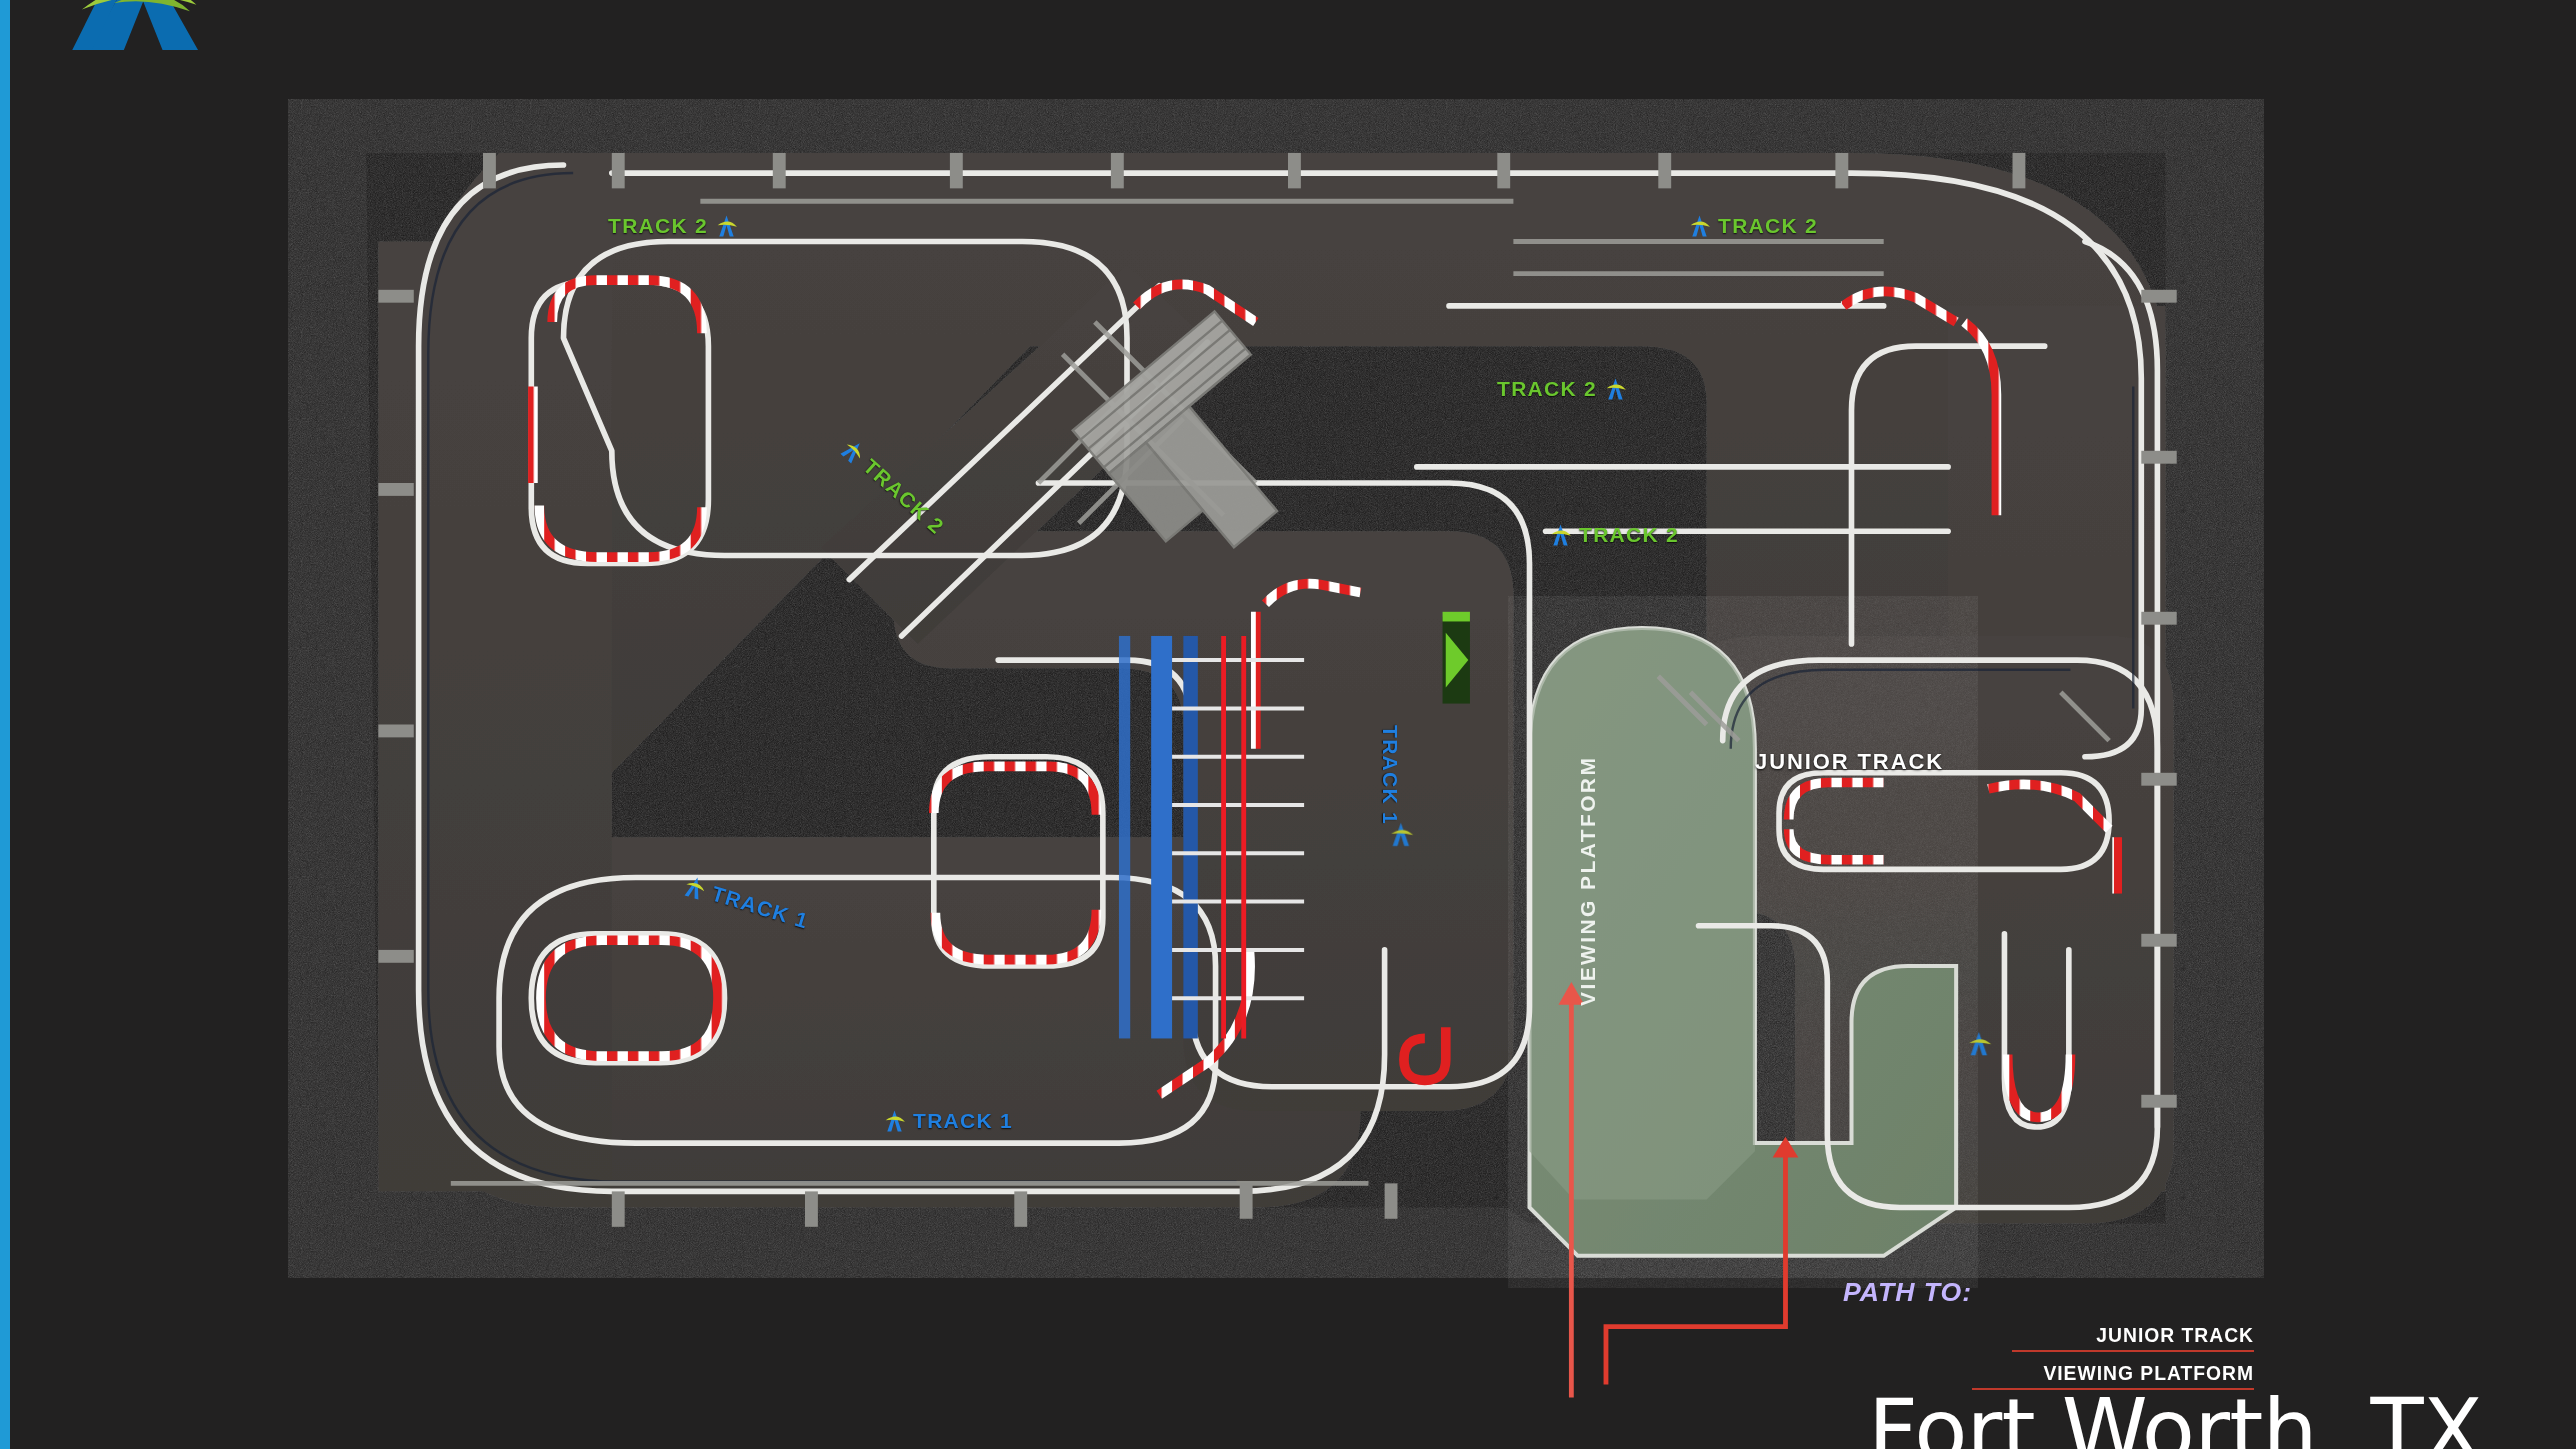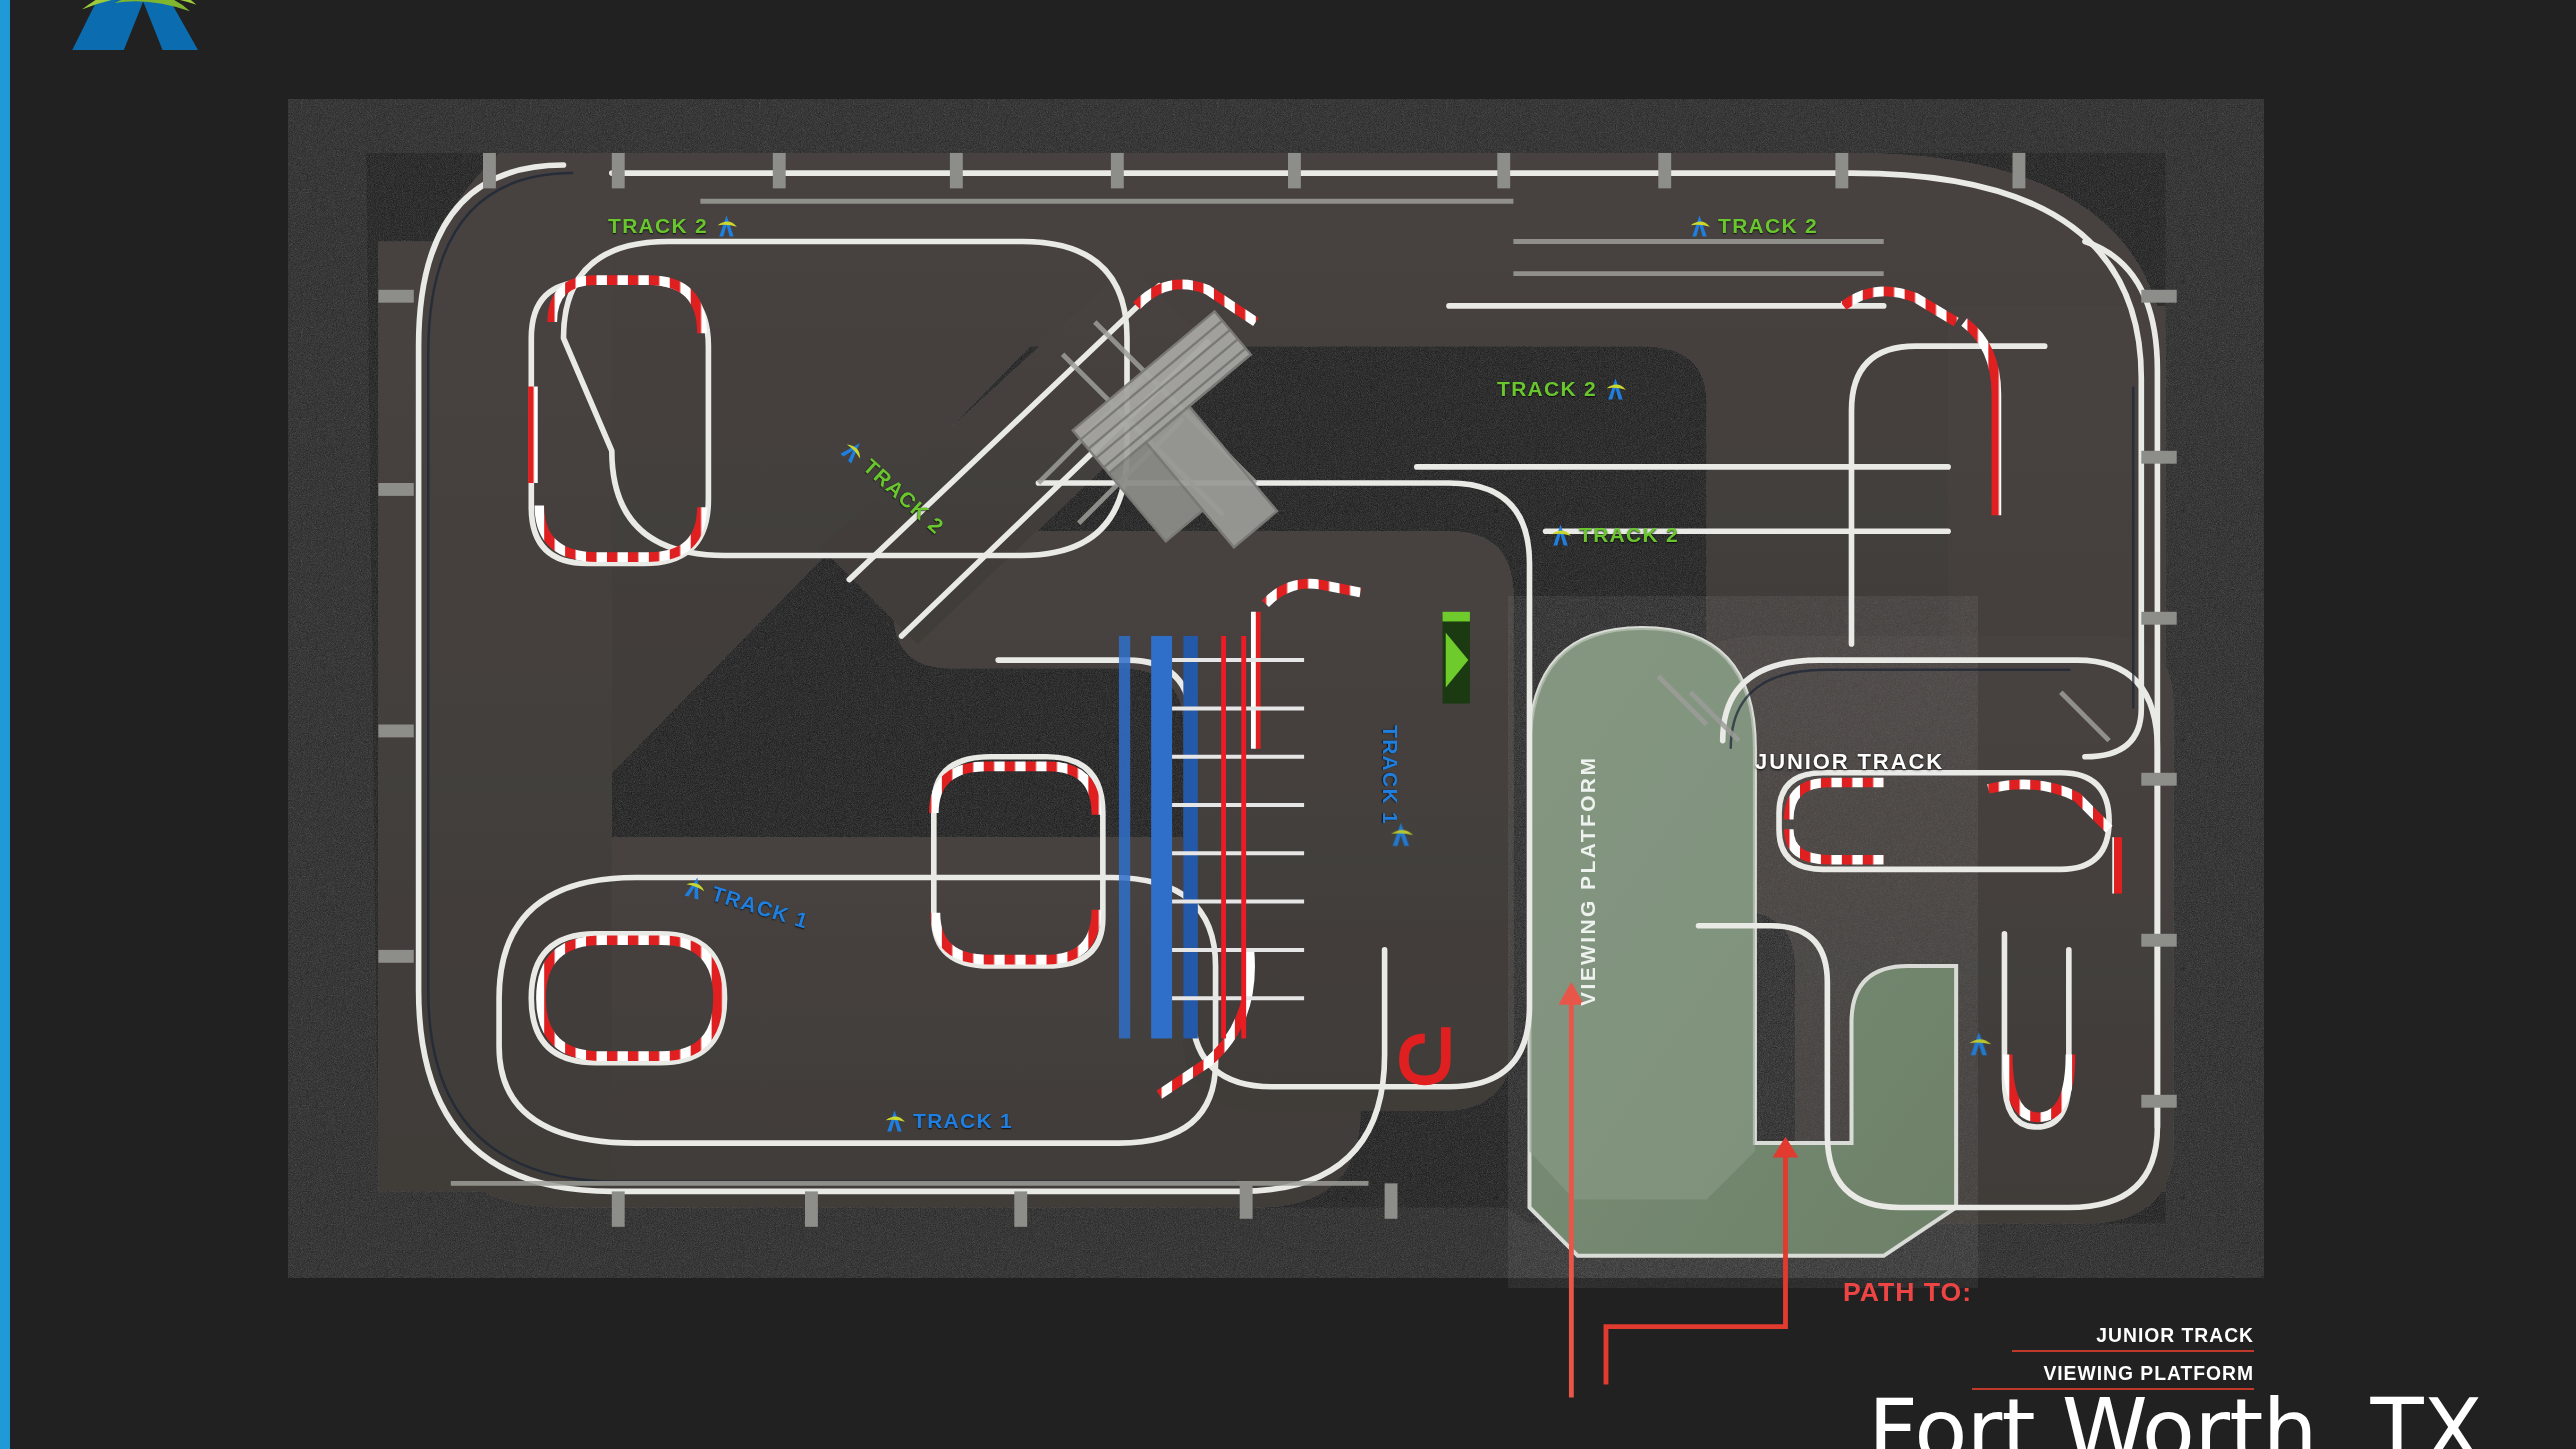--- a/index.html
+++ b/index.html
@@ -34,7 +34,7 @@
 
   
   .legend{position:absolute;left:1843px;top:1277px;}
-  .legend-title{color:#ef4444;font-size:26.6px;font-weight:700;letter-spacing:1px;}
+  .legend-title{color:#c4b5fd;font-size:26.6px;font-weight:700;letter-spacing:1px;font-style:italic;}
   .legend-row{color:#fff;font-size:19.3px;font-weight:700;letter-spacing:1px;
               text-align:right;border-bottom:2.4px solid #c0392b;padding-bottom:3.2px;}
   .legend-row.r1{position:absolute;left:169px;top:48px;width:242px;}

